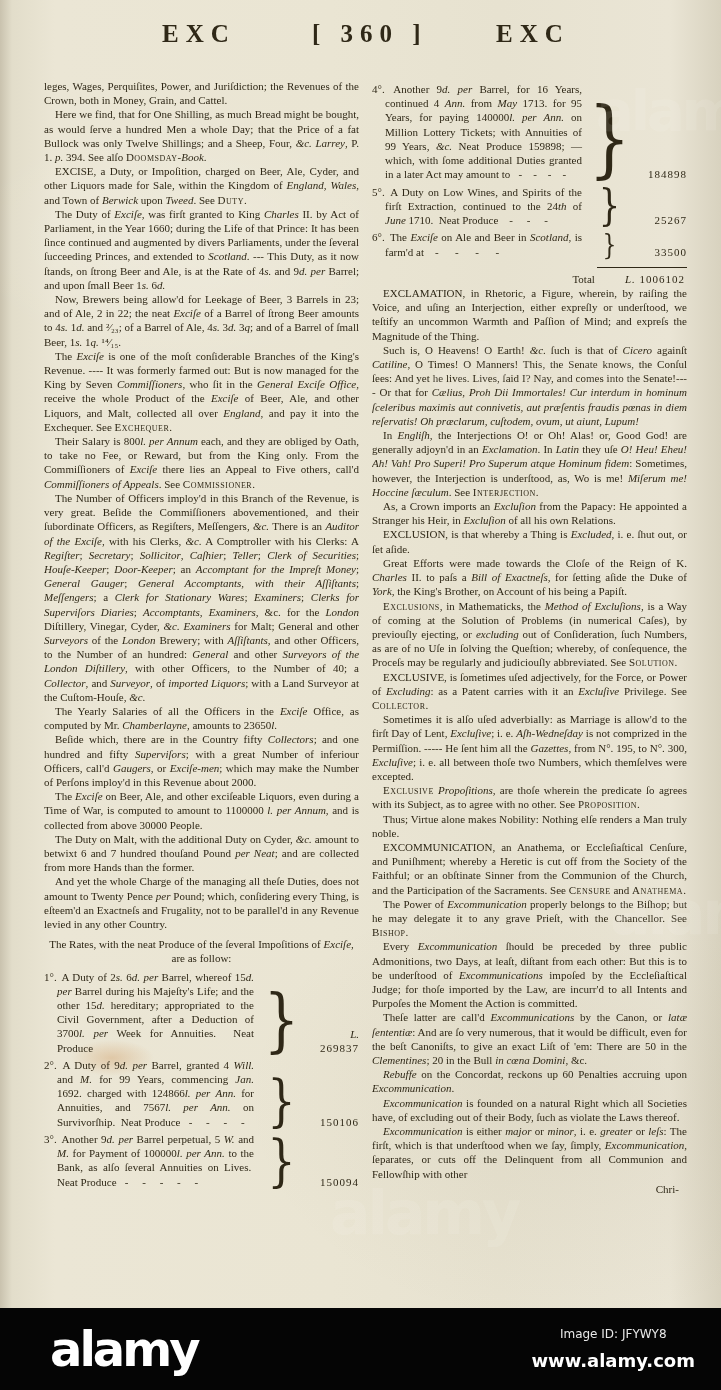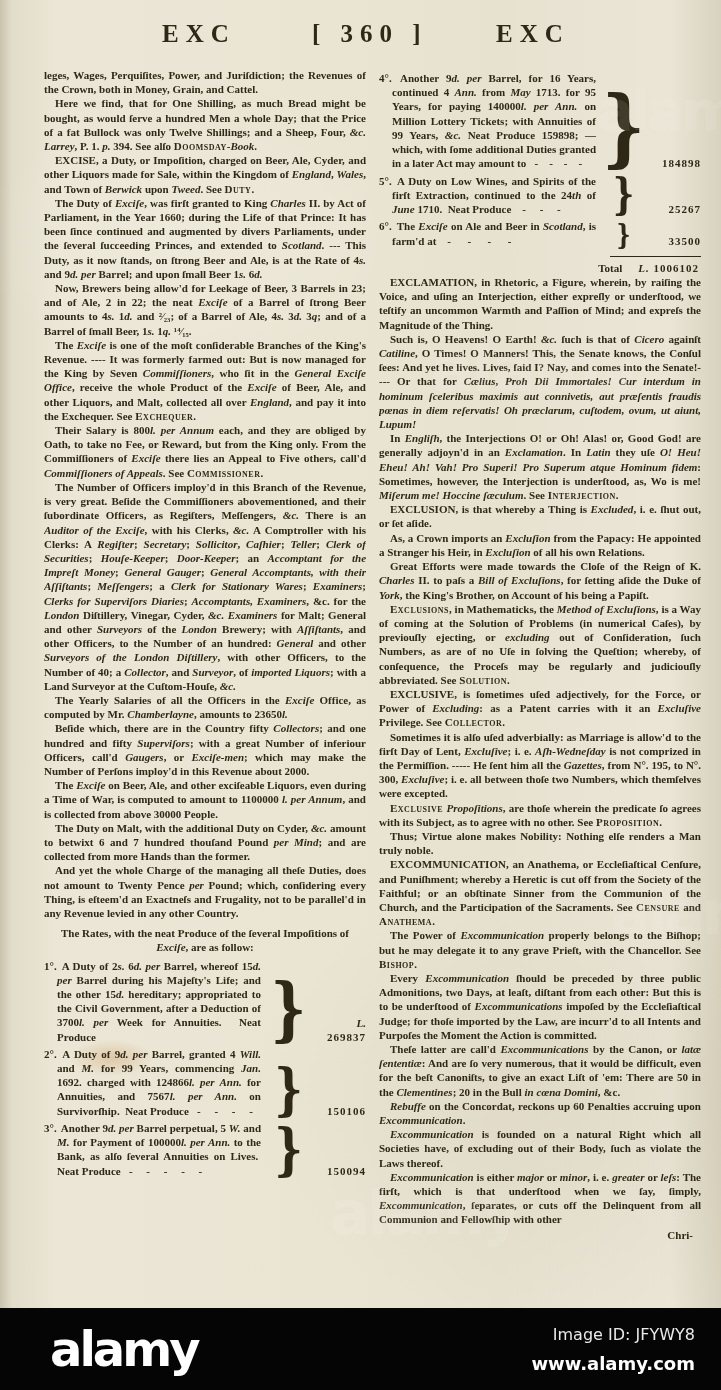--- a/index.html
+++ b/index.html
@@ -10,7 +10,7 @@
          background:radial-gradient(ellipse 60px 26px at 112px 1058px, rgba(190,110,30,.25), rgba(190,110,30,0) 70%),
                     radial-gradient(ellipse 300px 180px at 180px 240px, rgba(255,255,255,.18), rgba(255,255,255,0) 70%),
                     radial-gradient(ellipse 420px 300px at 560px 1100px, rgba(120,105,70,.07), rgba(120,105,70,0) 75%);}
-  .page{position:absolute;left:0;top:0;right:0;bottom:82px;padding:20px 20px 0 44px;box-sizing:border-box;}
+  .page{position:absolute;left:0;top:0;right:0;bottom:82px;padding:20px 34px 0 44px;box-sizing:border-box;}
   .header{position:relative;height:42px;}
   .header span{position:absolute;top:0;font-size:25px;font-weight:700;letter-spacing:7px;}
   .h-left{left:118px;}

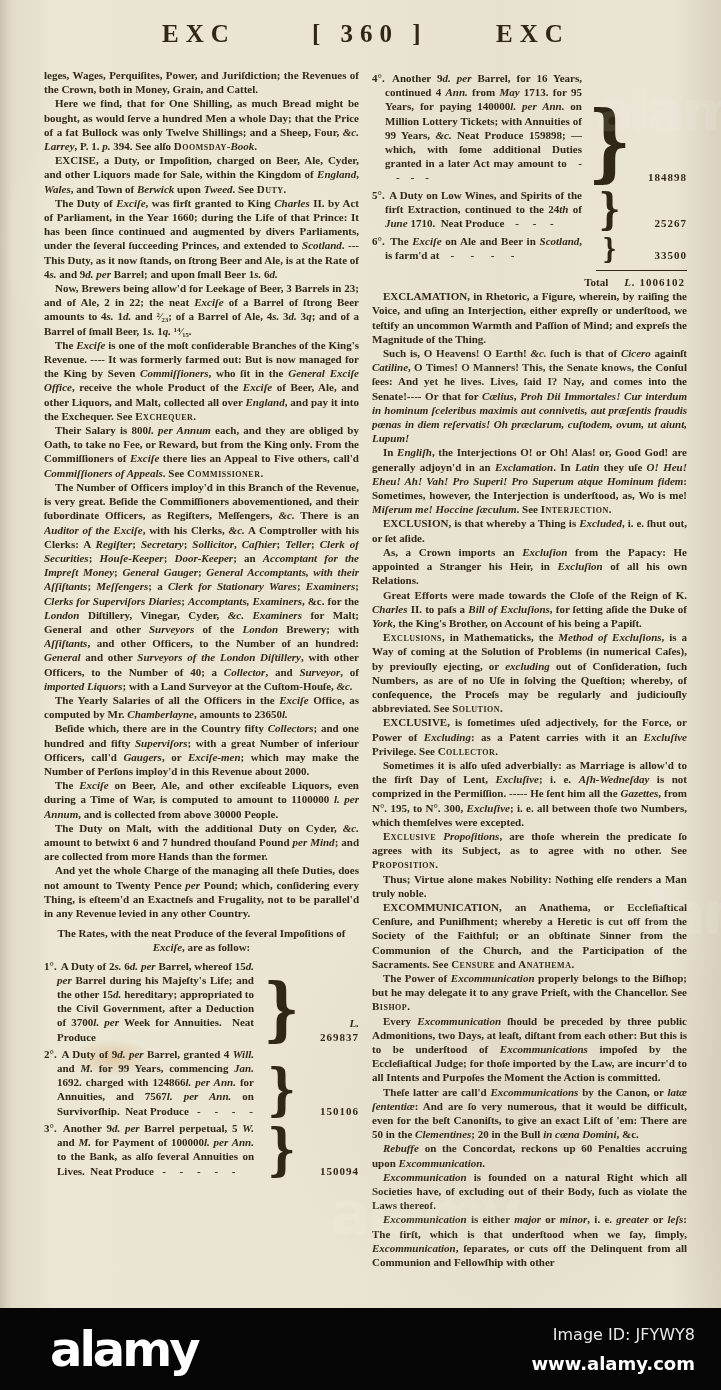--- a/index.html
+++ b/index.html
@@ -16,7 +16,7 @@
   .h-left{left:118px;}
   .h-page{left:268px;font-weight:400;letter-spacing:3px;}
   .h-right{left:452px;}
-  .cols{display:flex;gap:13px;margin-top:6px;font-weight:bold;}
+  .cols{display:flex;gap:13px;margin-top:17px;}
   .col{width:322px;height:1205px;overflow:hidden;font-size:11px;line-height:14.2px;text-align:justify;}
   .col p{margin:0;}
   .ind{text-indent:11px;}

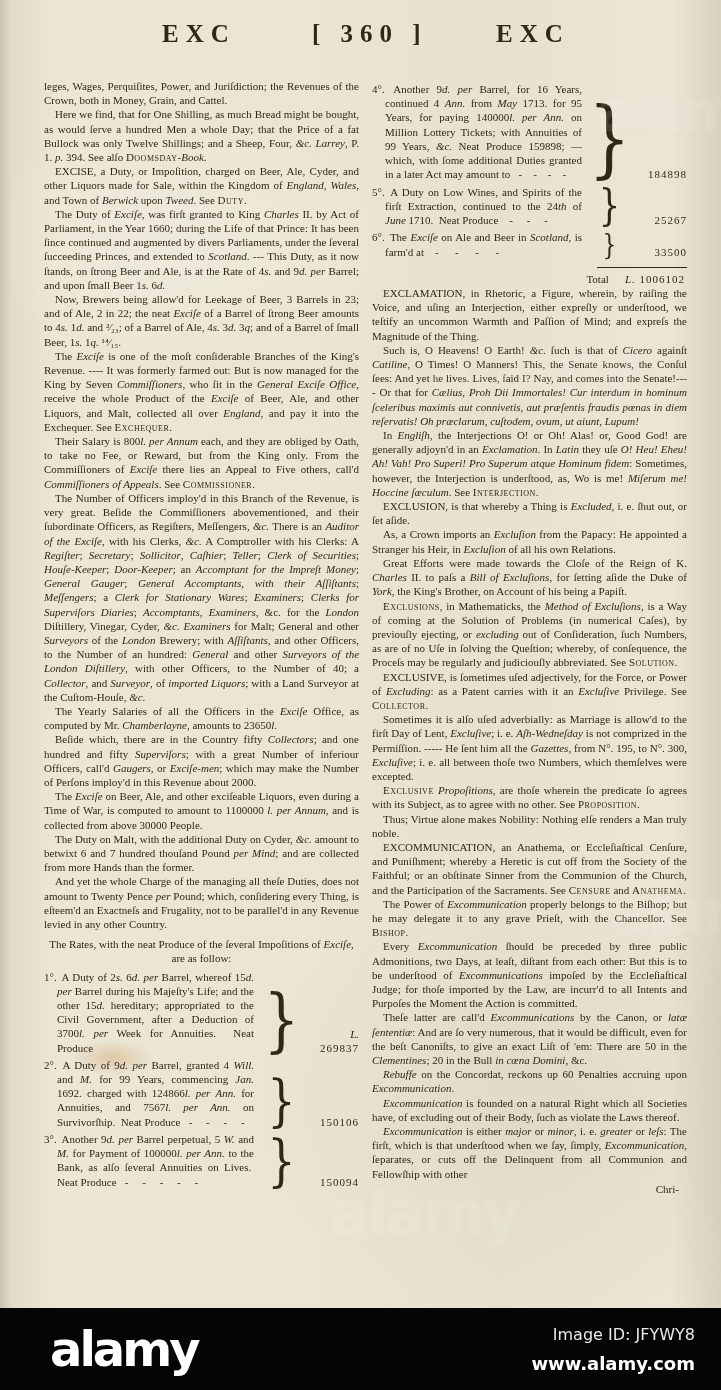--- a/index.html
+++ b/index.html
@@ -31,7 +31,7 @@
   .rate-amt{width:50px;display:flex;flex-direction:column;}
   .rate-amt .cur{height:14px;text-align:right;font-style:italic;}
   .rate-amt .num{flex:1;display:flex;align-items:center;justify-content:flex-end;letter-spacing:1px;}
-  .total{display:flex;justify-content:flex-end;align-items:baseline;gap:16px;margin-top:8px !important;padding-right:2px;}
+  .total{display:flex;justify-content:flex-end;align-items:baseline;gap:30px;margin-top:8px !important;padding-right:2px;}
   .total-amt{position:relative;padding-top:5px;letter-spacing:1px;}
   .total-amt .rule{position:absolute;top:0;left:-28px;right:-2px;border-top:1.6px solid #2f2817;}
   .catchword{text-align:right;padding-right:8px;margin-top:1px !important;}

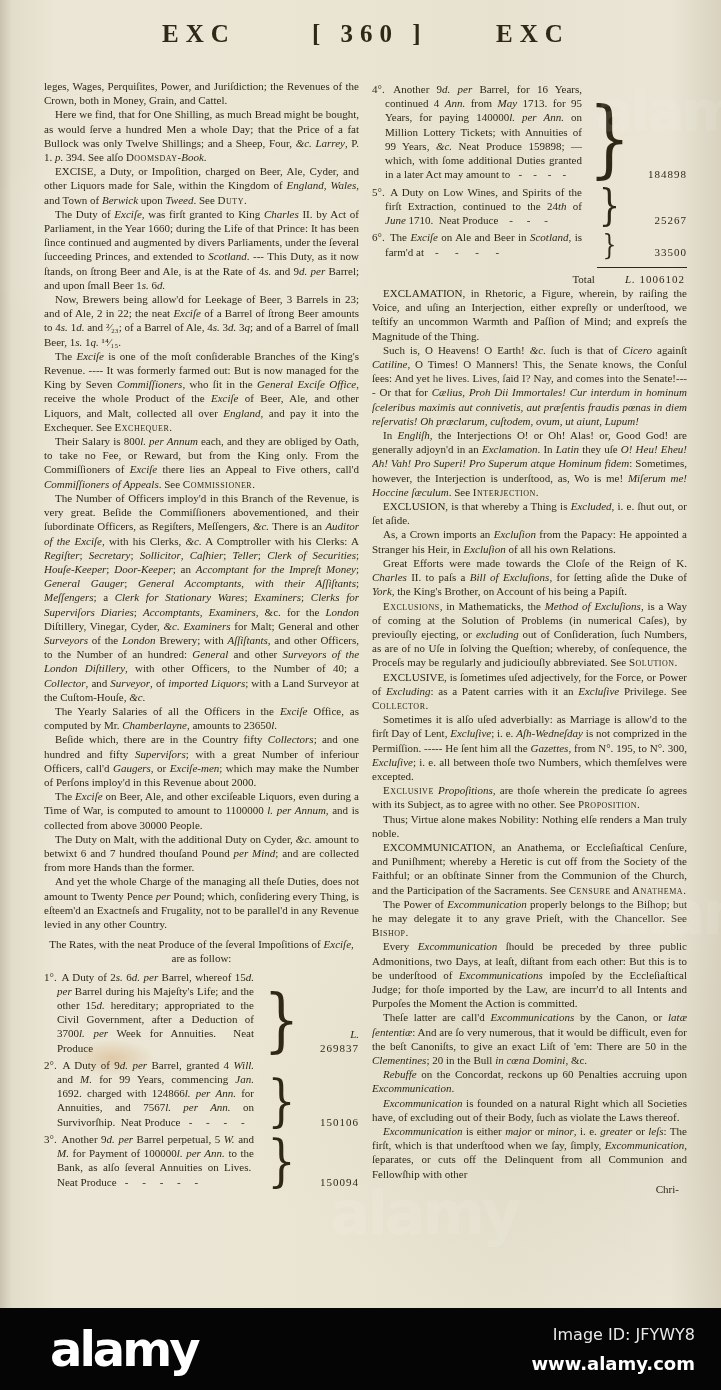--- a/index.html
+++ b/index.html
@@ -127,8 +127,8 @@
           <p class="ind gap">EXCLAMATION, in Rhetoric, a Figure, wherein, by raiſing the Voice, and uſing an Interjection, either expreſly or underſtood, we teſtify an uncommon Warmth and Paſſion of Mind; and expreſs the Magnitude of the Thing.</p>
           <p class="ind">Such is, O Heavens! O Earth! <i>&amp;c.</i> ſuch is that of <i>Cicero</i> againſt <i>Catiline</i>, O Times! O Manners! This, the Senate knows, the Conſul ſees: And yet he lives. Lives, ſaid I? Nay, and comes into the Senate!---- Or that for <i>Cælius</i>, <i>Proh Dii Immortales! Cur interdum in hominum ſceleribus maximis aut connivetis, aut præſentis fraudis pœnas in diem reſervatis! Oh præclarum, cuſtodem, ovum, ut aiunt, Lupum!</i></p>
           <p class="ind">In <i>Engliſh</i>, the Interjections O! or Oh! Alas! or, Good God! are generally adjoyn'd in an <i>Exclamation</i>. In <i>Latin</i> they uſe <i>O! Heu! Eheu! Ah! Vah! Pro Superi! Pro Superum atque Hominum fidem</i>: Sometimes, however, the Interjection is underſtood, as, Wo is me! <i>Miſerum me! Hoccine ſæculum</i>. See <span class="sc">Interjection</span>.</p>
+          <p class="ind">As, a Crown imports an <i>Excluſion</i> from the Papacy: He appointed a Stranger his Heir, in <i>Excluſion</i> of all his own Relations.</p>
           <p class="ind gap">EXCLUSION, is that whereby a Thing is <i>Excluded</i>, i. e. ſhut out, or ſet aſide.</p>
-          <p class="ind">As, a Crown imports an <i>Excluſion</i> from the Papacy: He appointed a Stranger his Heir, in <i>Excluſion</i> of all his own Relations.</p>
           <p class="ind">Great Efforts were made towards the Cloſe of the Reign of K. <i>Charles</i> II. to paſs a <i>Bill of Excluſions</i>, for ſetting aſide the Duke of <i>York</i>, the King's Brother, on Account of his being a Papiſt.</p>
           <p class="ind"><span class="sc">Exclusions</span>, in Mathematicks, the <i>Method of Excluſions</i>, is a Way of coming at the Solution of Problems (in numerical Caſes), by previouſly ejecting, or <i>excluding</i> out of Conſideration, ſuch Numbers, as are of no Uſe in ſolving the Queſtion; whereby, of conſequence, the Proceſs may be regularly and judiciouſly abbreviated. See <span class="sc">Solution</span>.</p>
           <p class="ind gap">EXCLUSIVE, is ſometimes uſed adjectively, for the Force, or Power of <i>Excluding</i>: as a Patent carries with it an <i>Excluſive</i> Privilege. See <span class="sc">Collector</span>.</p>

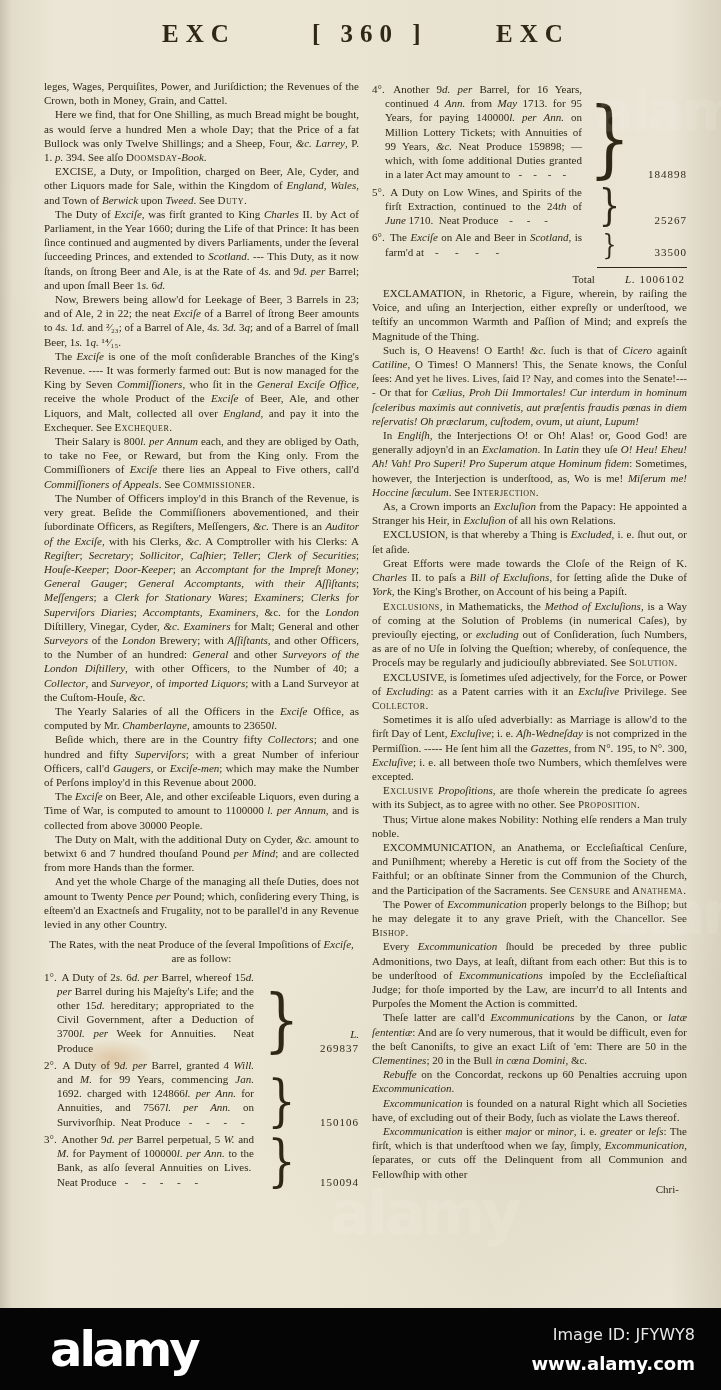--- a/index.html
+++ b/index.html
@@ -129,7 +129,7 @@
           <p class="ind">In <i>Engliſh</i>, the Interjections O! or Oh! Alas! or, Good God! are generally adjoyn'd in an <i>Exclamation</i>. In <i>Latin</i> they uſe <i>O! Heu! Eheu! Ah! Vah! Pro Superi! Pro Superum atque Hominum fidem</i>: Sometimes, however, the Interjection is underſtood, as, Wo is me! <i>Miſerum me! Hoccine ſæculum</i>. See <span class="sc">Interjection</span>.</p>
           <p class="ind">As, a Crown imports an <i>Excluſion</i> from the Papacy: He appointed a Stranger his Heir, in <i>Excluſion</i> of all his own Relations.</p>
           <p class="ind gap">EXCLUSION, is that whereby a Thing is <i>Excluded</i>, i. e. ſhut out, or ſet aſide.</p>
-          <p class="ind">Great Efforts were made towards the Cloſe of the Reign of K. <i>Charles</i> II. to paſs a <i>Bill of Excluſions</i>, for ſetting aſide the Duke of <i>York</i>, the King's Brother, on Account of his being a Papiſt.</p>
+          <p class="ind">Great Efforts were made towards the Cloſe of the Reign of K. <i>Charles</i> II. to paſs a <i>Bill of Exactneſs</i>, for ſetting aſide the Duke of <i>York</i>, the King's Brother, on Account of his being a Papiſt.</p>
           <p class="ind"><span class="sc">Exclusions</span>, in Mathematicks, the <i>Method of Excluſions</i>, is a Way of coming at the Solution of Problems (in numerical Caſes), by previouſly ejecting, or <i>excluding</i> out of Conſideration, ſuch Numbers, as are of no Uſe in ſolving the Queſtion; whereby, of conſequence, the Proceſs may be regularly and judiciouſly abbreviated. See <span class="sc">Solution</span>.</p>
           <p class="ind gap">EXCLUSIVE, is ſometimes uſed adjectively, for the Force, or Power of <i>Excluding</i>: as a Patent carries with it an <i>Excluſive</i> Privilege. See <span class="sc">Collector</span>.</p>
           <p class="ind">Sometimes it is alſo uſed adverbially: as Marriage is allow'd to the firſt Day of Lent, <i>Excluſive</i>; i. e. <i>Aſh-Wedneſday</i> is not comprized in the Permiſſion. ----- He ſent him all the <i>Gazettes</i>, from N°. 195, to N°. 300, <i>Excluſive</i>; i. e. all between thoſe two Numbers, which themſelves were excepted.</p>

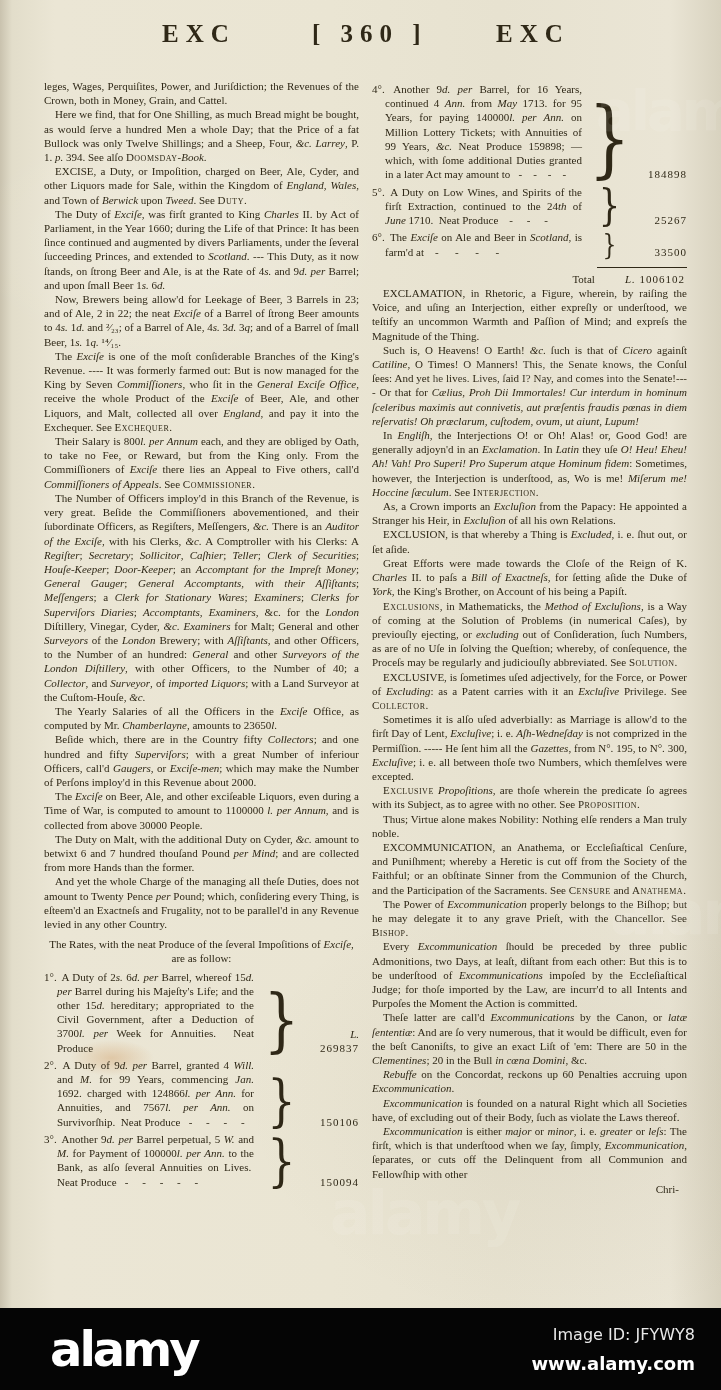--- a/index.html
+++ b/index.html
@@ -72,7 +72,7 @@
           <p class="ind">The Yearly Salaries of all the Officers in the <i>Exciſe</i> Office, as computed by Mr. <i>Chamberlayne</i>, amounts to 23650<i>l.</i></p>
           <p class="ind">Beſide which, there are in the Country fifty <i>Collectors</i>; and one hundred and fifty <i>Superviſors</i>; with a great Number of inferiour Officers, call'd <i>Gaugers</i>, or <i>Exciſe-men</i>; which may make the Number of Perſons imploy'd in this Revenue about 2000.</p>
           <p class="ind">The <i>Exciſe</i> on Beer, Ale, and other exciſeable Liquors, even during a Time of War, is computed to amount to 1100000 <i>l. per Annum</i>, and is collected from above 30000 People.</p>
-          <p class="ind">The Duty on Malt, with the additional Duty on Cyder, <i>&amp;c.</i> amount to betwixt 6 and 7 hundred thouſand Pound <i>per Mind</i>; and are collected from more Hands than the former.</p>
+          <p class="ind">The Duty on Malt, with the additional Duty on Cyder, <i>&amp;c.</i> amount to betwixt 6 and 7 hundred thouſand Pound <i>per Neat</i>; and are collected from more Hands than the former.</p>
           <p class="ind">And yet the whole Charge of the managing all theſe Duties, does not amount to Twenty Pence <i>per</i> Pound; which, conſidering every Thing, is eſteem'd an Exactneſs and Frugality, not to be parallel'd in any Revenue levied in any other Country.</p>
           <p class="rates-intro">The Rates, with the neat Produce of the ſeveral Impoſitions of <i>Exciſe</i>, are as follow:</p>
           <div class="rate">

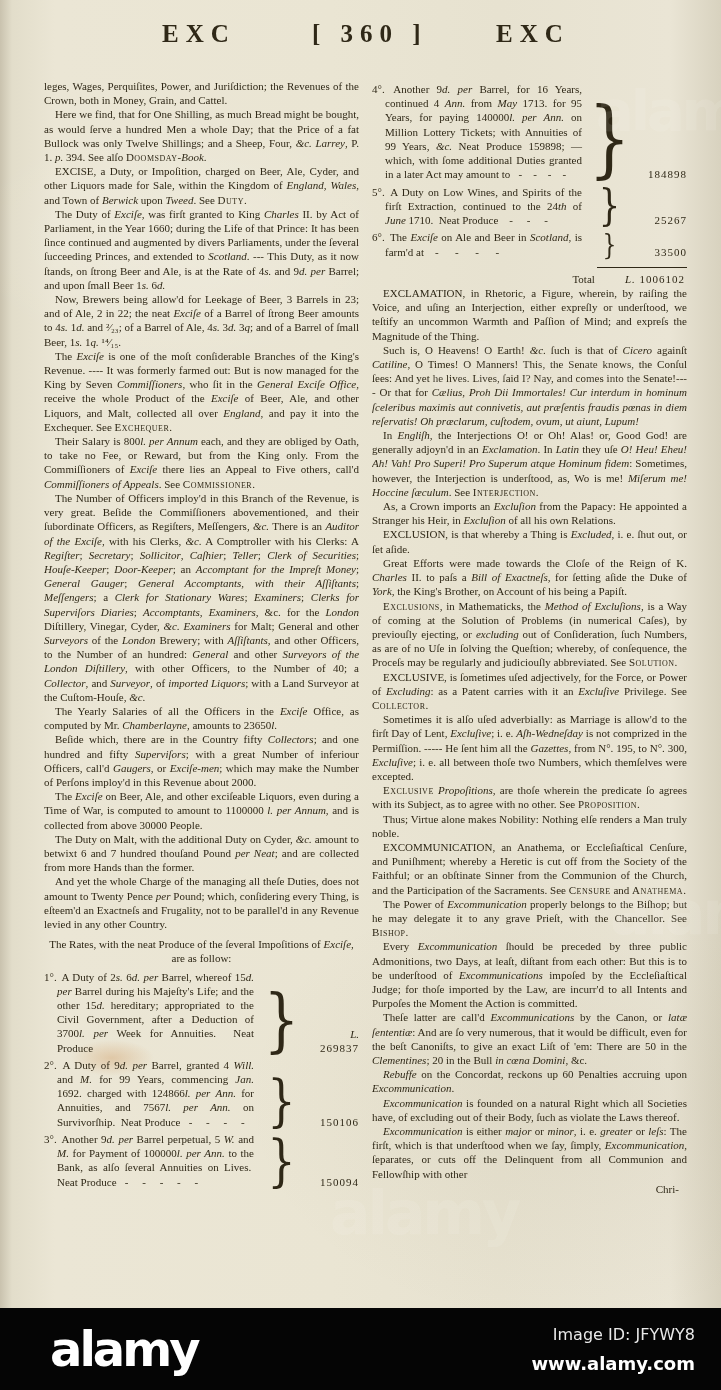--- a/index.html
+++ b/index.html
@@ -46,7 +46,7 @@
           padding:0 26px 0 50px;box-sizing:border-box;font-family:"DejaVu Sans",sans-serif;}
   .logo{color:#fff;font-weight:bold;font-size:48px;letter-spacing:-3px;line-height:1;}
   .meta{text-align:right;color:#fff;}
-  .meta .id{font-size:16px;color:#e9e9e9;margin-bottom:5px;}
+  .meta .id{font-size:12px;color:#e9e9e9;margin-bottom:5px;text-align:center;}
   .meta .url{font-size:18px;font-weight:bold;margin-top:9px;}
 </style>
 </head>

